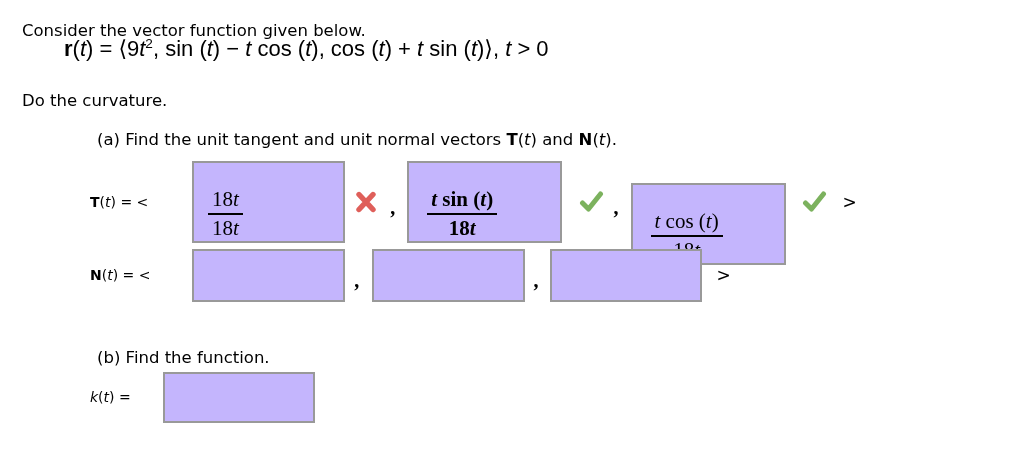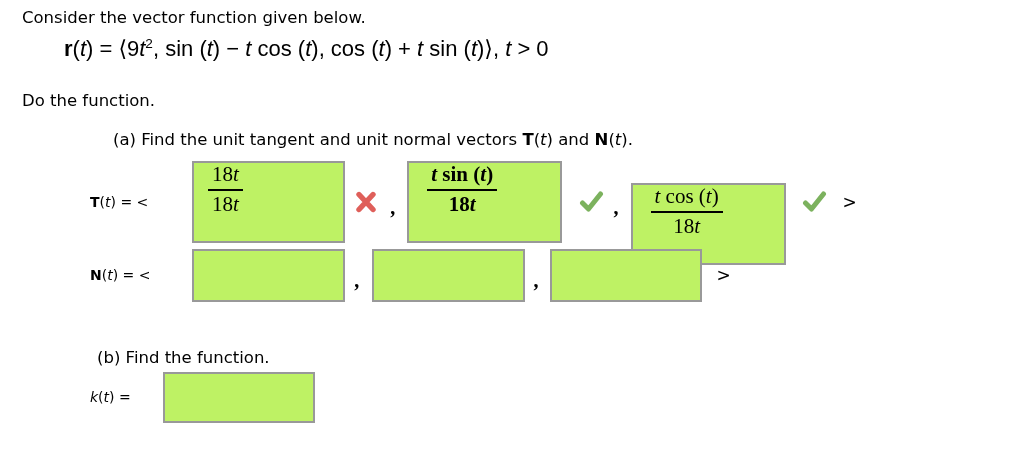--- a/index.html
+++ b/index.html
@@ -40,7 +40,7 @@
 
 <div class="page">
 
-  <div class="abs uitext" style="left:22px;top:8px;text-align:center;">Consider the vector function given below.</div>
+  <div class="abs uitext" style="left:22px;top:21px;text-align:center;">Consider the vector function given below.</div>
 
   <div class="abs math" style="left:64px;top:36px;"><span class="mb">r</span><span class="mn">(</span><span class="mi">t</span><span class="mn">) = ⟨9</span><span class="mi">t</span><sup class="mn">2</sup><span class="mn">, sin (</span><span class="mi">t</span><span class="mn">) − </span><span class="mi">t</span><span class="mn"> cos (</span><span class="mi">t</span><span class="mn">), cos (</span><span class="mi">t</span><span class="mn">) + </span><span class="mi">t</span><span class="mn"> sin (</span><span class="mi">t</span><span class="mn">)⟩, </span><span class="mi">t</span><span class="mn"> &gt; 0</span></div>
 

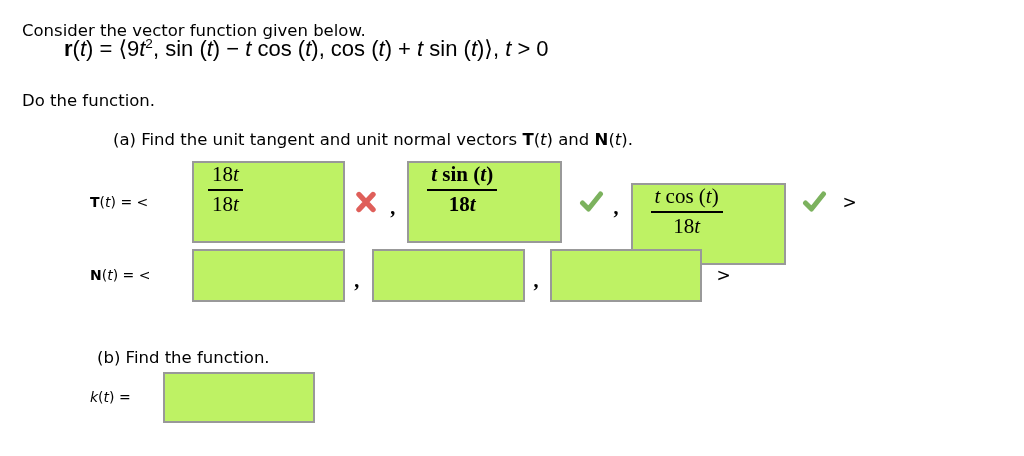--- a/index.html
+++ b/index.html
@@ -44,7 +44,7 @@
 
   <div class="abs math" style="left:64px;top:36px;"><span class="mb">r</span><span class="mn">(</span><span class="mi">t</span><span class="mn">) = ⟨9</span><span class="mi">t</span><sup class="mn">2</sup><span class="mn">, sin (</span><span class="mi">t</span><span class="mn">) − </span><span class="mi">t</span><span class="mn"> cos (</span><span class="mi">t</span><span class="mn">), cos (</span><span class="mi">t</span><span class="mn">) + </span><span class="mi">t</span><span class="mn"> sin (</span><span class="mi">t</span><span class="mn">)⟩, </span><span class="mi">t</span><span class="mn"> &gt; 0</span></div>
 
-  <div class="abs uitext" style="left:22px;top:91px;">Do the function.</div>
+  <div class="abs uitext" style="left:22px;top:91px;">Do the curvature.</div>
 
   <div class="abs uitext" style="left:97px;top:130px;margin-left:16px;"><span>(a) Find the unit tangent and unit normal vectors </span><span class="sb">T</span><span>(</span><span class="si">t</span><span>) and </span><span class="sb">N</span><span>(</span><span class="si">t</span><span>).</span></div>
 

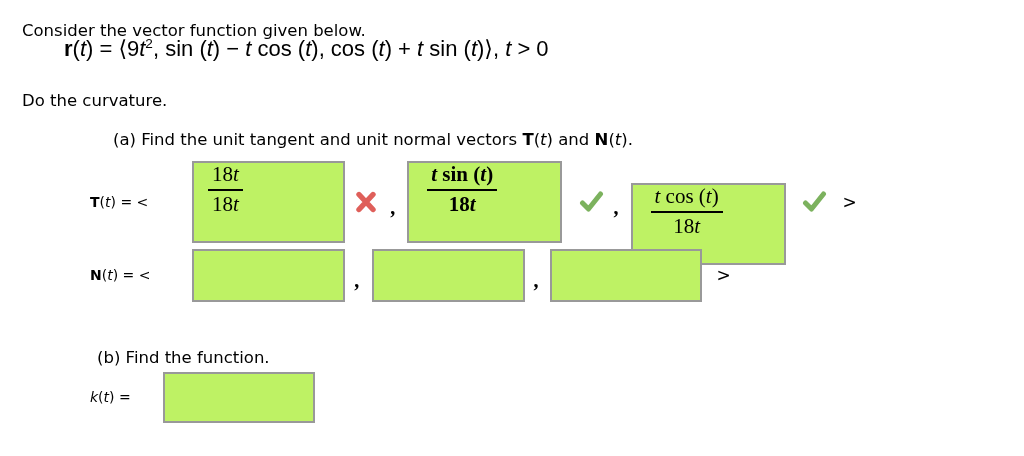--- a/index.html
+++ b/index.html
@@ -46,7 +46,7 @@
 
   <div class="abs uitext" style="left:22px;top:91px;">Do the curvature.</div>
 
-  <div class="abs uitext" style="left:97px;top:130px;margin-left:16px;"><span>(a) Find the unit tangent and unit normal vectors </span><span class="sb">T</span><span>(</span><span class="si">t</span><span>) and </span><span class="sb">N</span><span>(</span><span class="si">t</span><span>).</span></div>
+  <div class="abs uitext" style="left:97px;top:130px;"><span>(a) Find the unit tangent and unit normal vectors </span><span class="sb">T</span><span>(</span><span class="si">t</span><span>) and </span><span class="sb">N</span><span>(</span><span class="si">t</span><span>).</span></div>
 
   <div class="row" style="left:90px;top:161px;height:82px;">
     <div class="row-label t-label"><span class="sb">T</span><span>(</span><span class="si">t</span><span>) = &lt;</span></div>

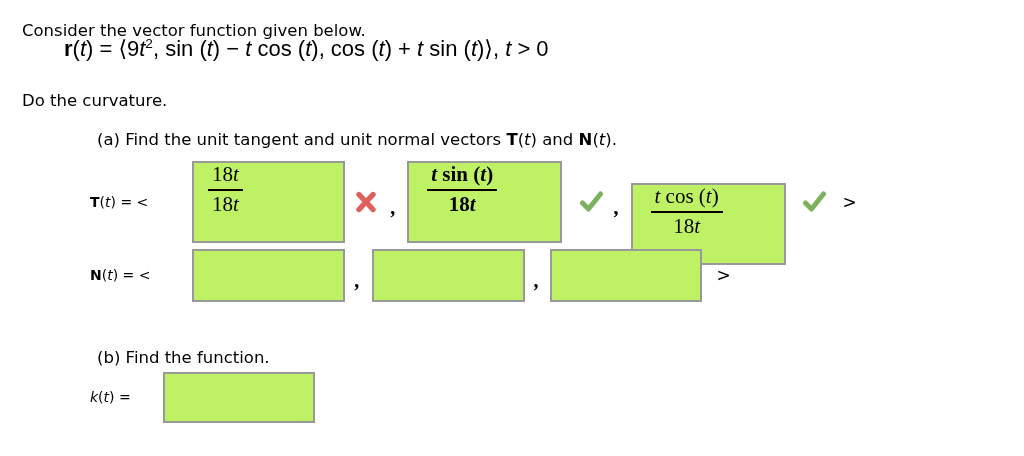--- a/index.html
+++ b/index.html
@@ -19,8 +19,8 @@
   .row-label{font-size:14px;flex:0 0 auto;}
   .t-label{width:102px;}
   .k-label{width:73px;}
-  .box{box-sizing:border-box;border:2px solid var(--box-border,#999);background:#bef264;
-       display:flex;align-items:flex-start;flex:0 0 auto;}
+  .box{box-sizing:border-box;border:2px solid var(--box-border,#999);background:#c4b5fd;
+       display:flex;align-items:flex-end;flex:0 0 auto;}
   .t-box{width:153px;height:82px;padding-left:14px;}
   .t-box.wide-pad{width:155px;padding-left:18px;}
   .n-box{width:153px;height:53px;}

